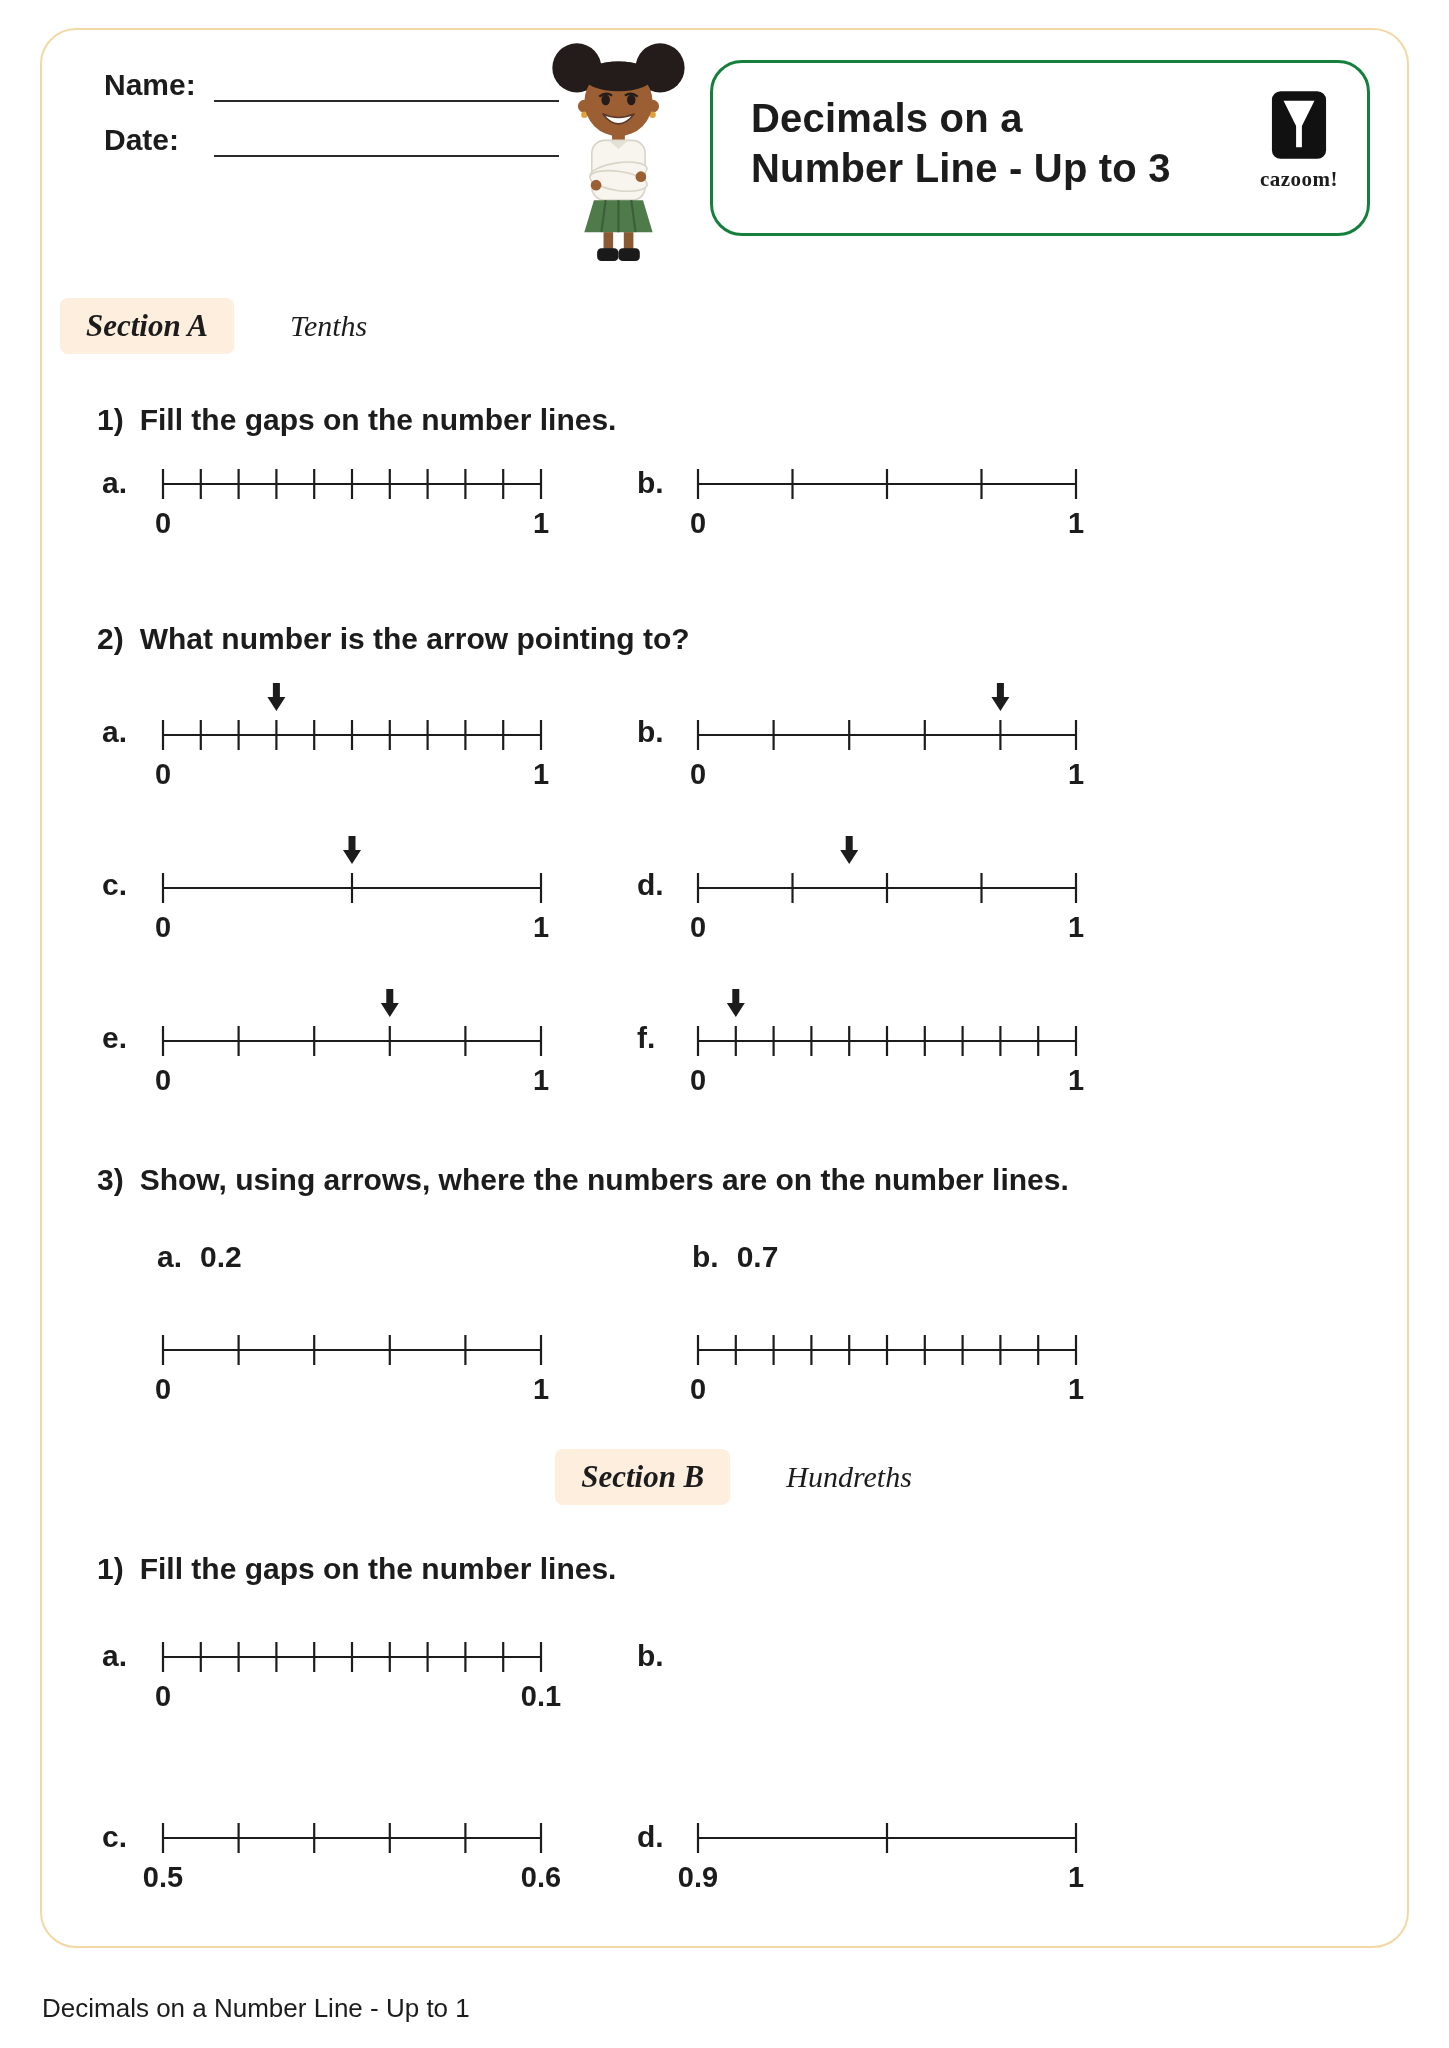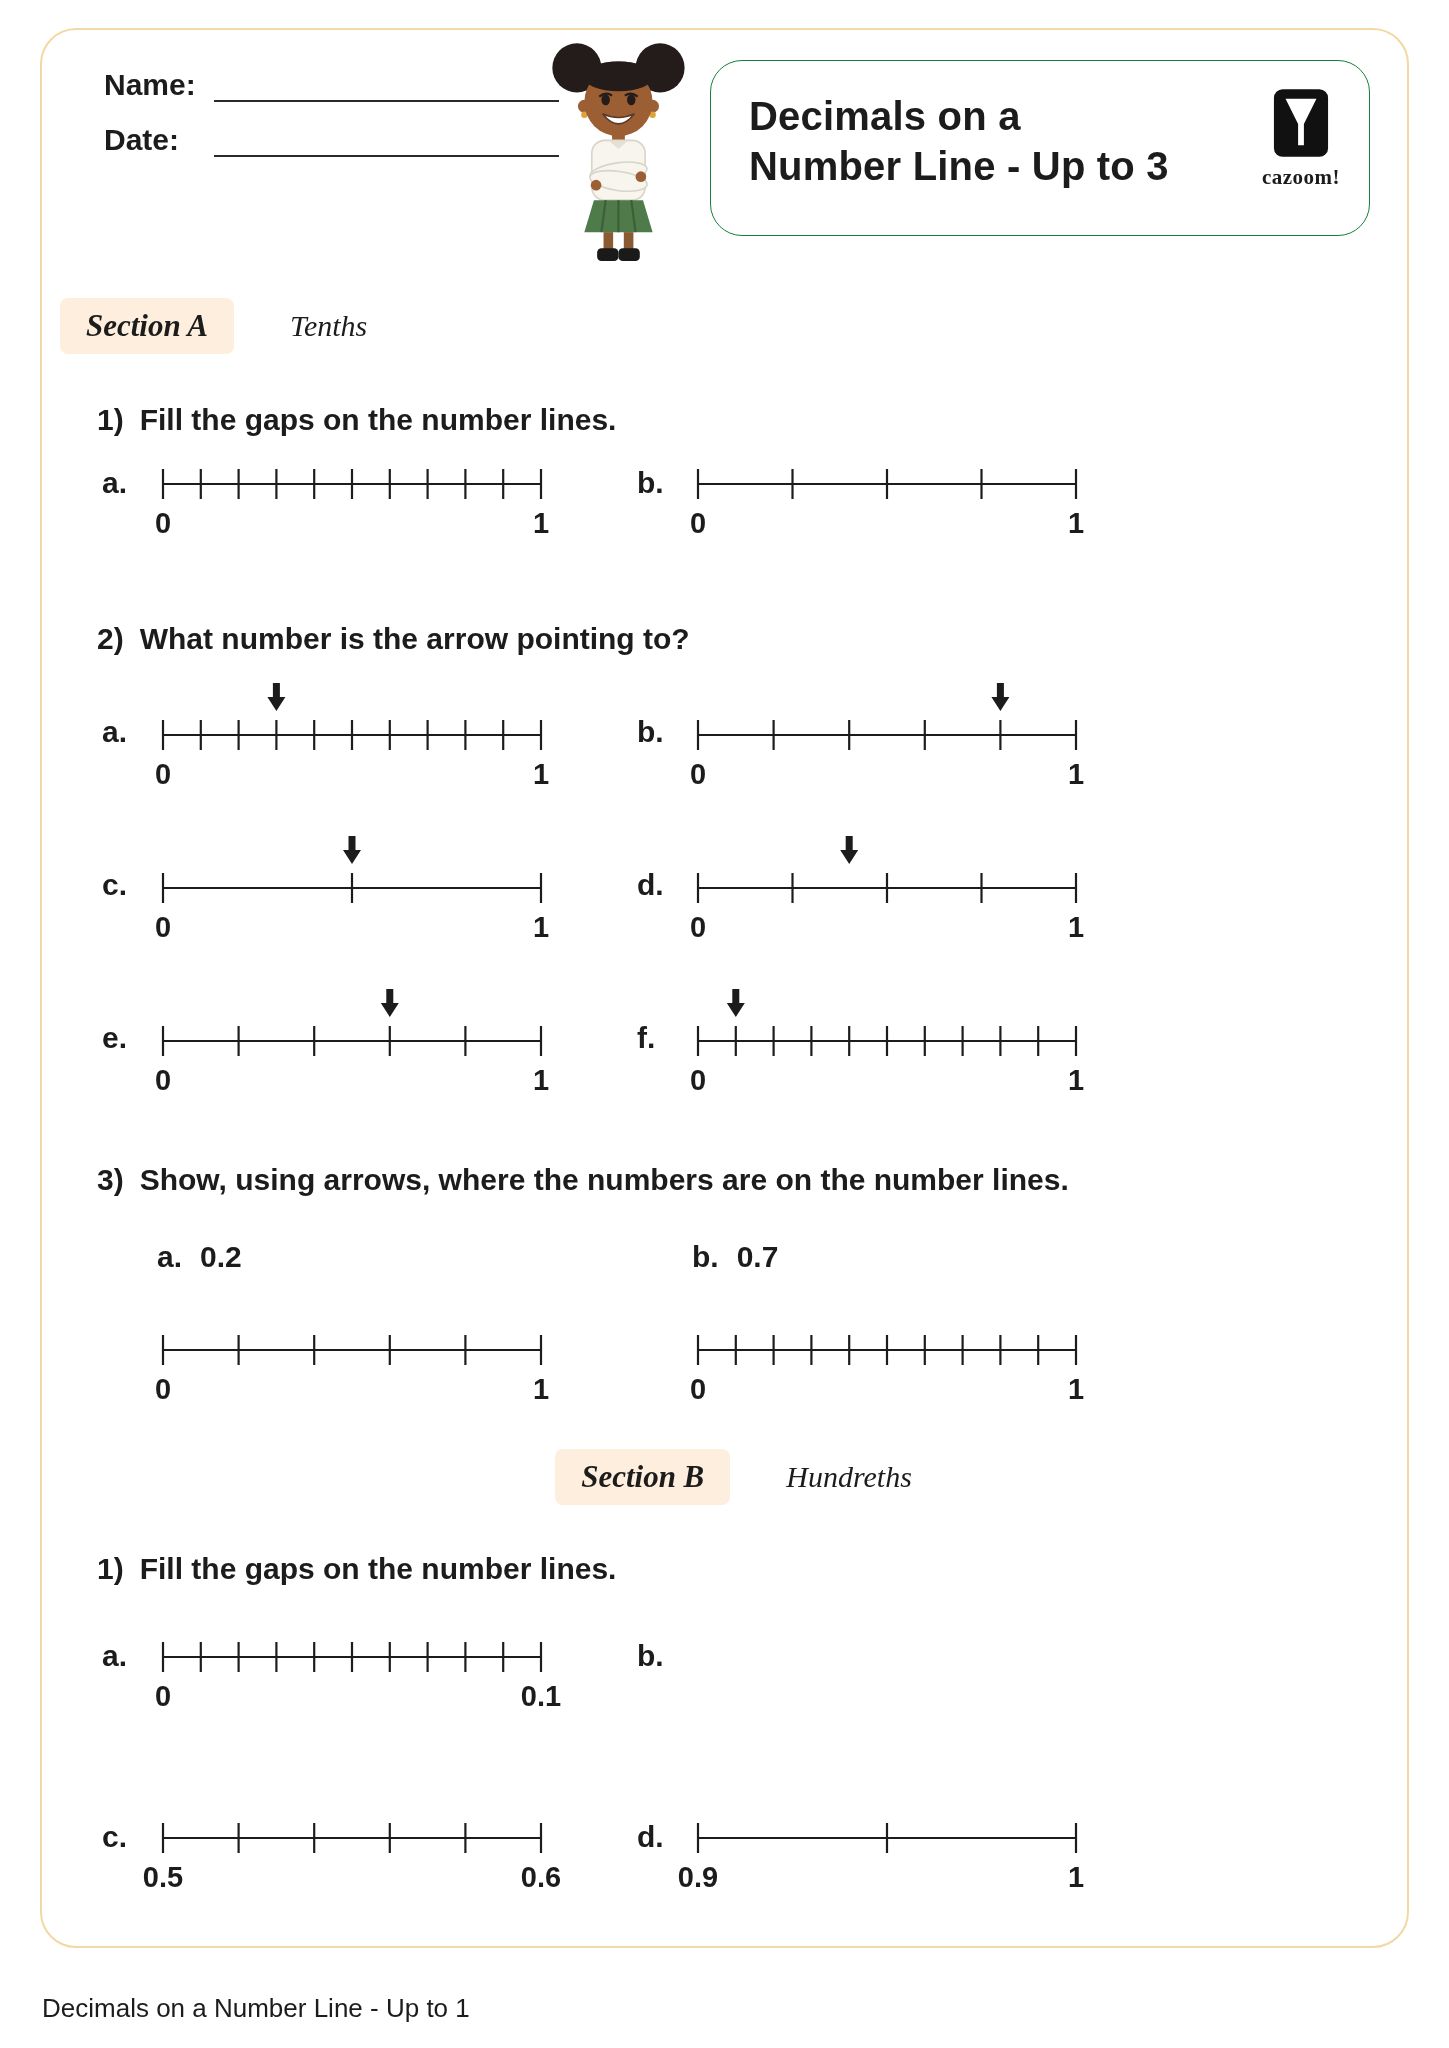--- a/index.html
+++ b/index.html
@@ -21,7 +21,7 @@
   .character { position:absolute; left:505px; top:8px; width:160px; height:224px; }
   .titlebox {
     position:absolute; left:668px; top:30px; width:660px; height:176px;
-    border:1px solid #15803d; border-radius:32px; background:#fff;
+    border:3px solid #15803d; border-radius:32px; background:#fff;
   }
   .title-text { position:absolute; left:38px; top:30px; font-size:40px; font-weight:800; line-height:1.25; letter-spacing:0.2px; }
   .logo { position:absolute; right:18px; top:26px; width:100px; text-align:center; }

